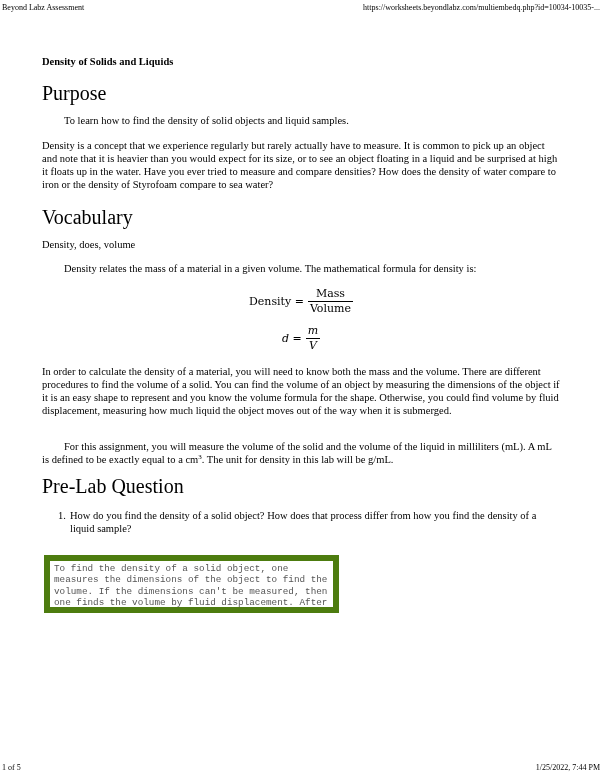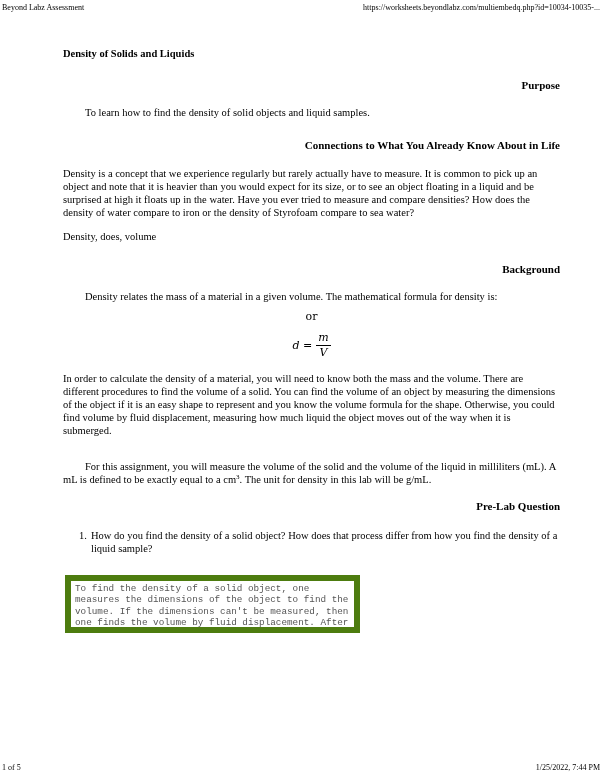--- a/index.html
+++ b/index.html
@@ -18,7 +18,7 @@
   }
   .page-header { top: 3px; gap: 7px; }
   .page-footer { bottom: 7px; }
-  main { position: absolute; top: 4px; left: 42px; right: 42px; margin-left: 21px; }
+  main { position: absolute; top: 12px; left: 42px; right: 42px; }
   .doc-title {
     margin-top: 43px;
     font-size: 10.5px; line-height: 13px; font-weight: bold;

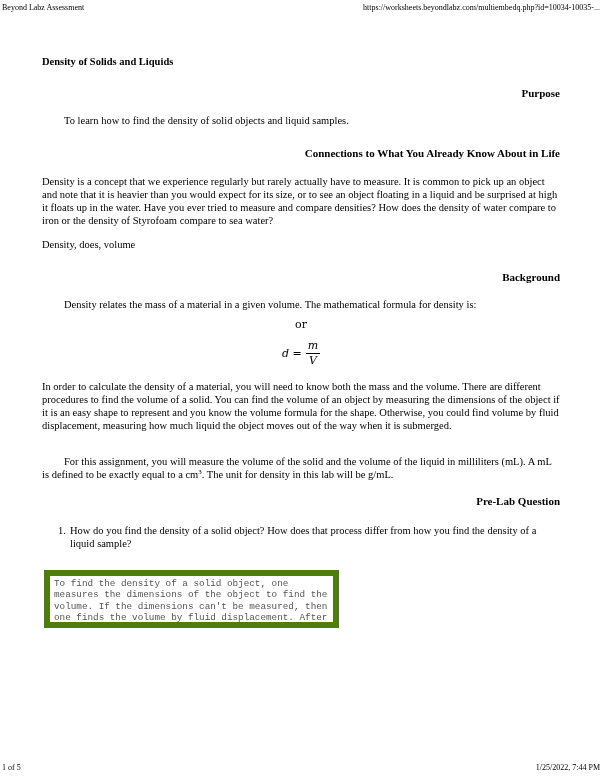--- a/index.html
+++ b/index.html
@@ -24,9 +24,8 @@
     font-size: 10.5px; line-height: 13px; font-weight: bold;
   }
   h1 {
-    font-size: 11px; line-height: 20px; font-weight: bold;
+    font-size: 20px; line-height: 20px; font-weight: normal;
     font-family: "Liberation Serif", serif;
-    text-align: right;
   }
   .h-purpose    { margin-top: 15px; }
   .h-connect    { margin-top: 16px; }

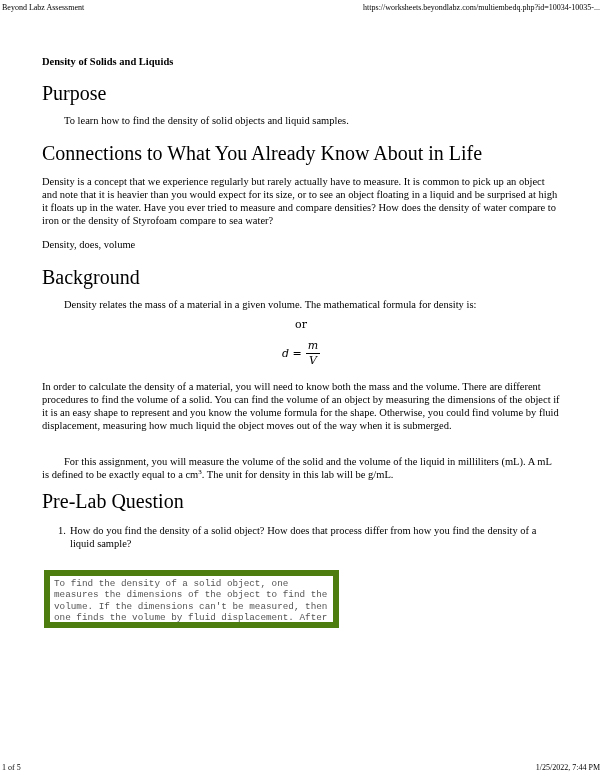--- a/index.html
+++ b/index.html
@@ -91,7 +91,6 @@
   <h1 class="h-purpose">Purpose</h1>
   <p class="p-purpose indent">To learn how to find the density of solid objects and liquid samples.</p>
 
-  <h1 class="h-connect">Connections to What You Already Know About in Life</h1>
   <p class="p-connect">Density is a concept that we experience regularly but rarely actually have to measure. It is common to pick up an object and note that it is heavier than you would expect for its size, or to see an object floating in a liquid and be surprised at high it floats up in the water. Have you ever tried to measure and compare densities? How does the density of water compare to iron or the density of Styrofoam compare to sea water?</p>
 
   <p class="p-vocab">Density, does, volume</p>

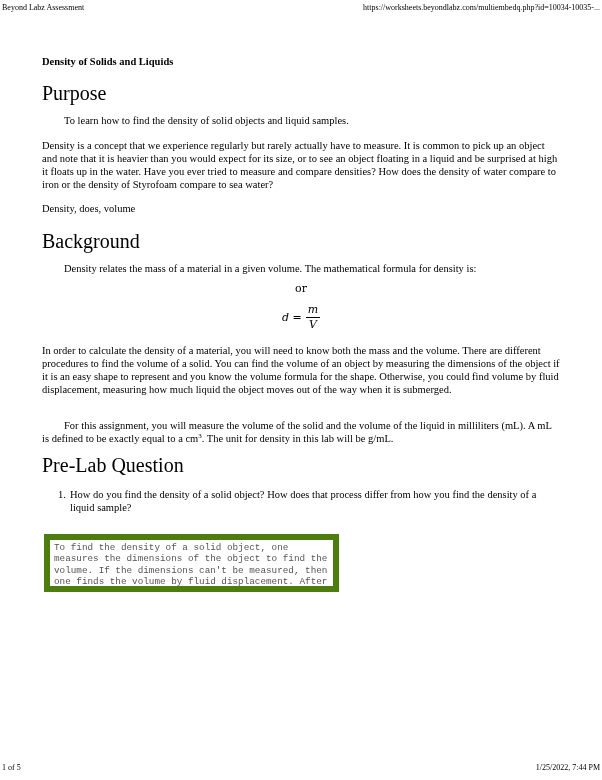--- a/index.html
+++ b/index.html
@@ -93,6 +93,7 @@
 
   <p class="p-connect">Density is a concept that we experience regularly but rarely actually have to measure. It is common to pick up an object and note that it is heavier than you would expect for its size, or to see an object floating in a liquid and be surprised at high it floats up in the water. Have you ever tried to measure and compare densities? How does the density of water compare to iron or the density of Styrofoam compare to sea water?</p>
 
+  <h1 class="h-vocab">Vocabulary</h1>
   <p class="p-vocab">Density, does, volume</p>
 
   <h1 class="h-background">Background</h1>

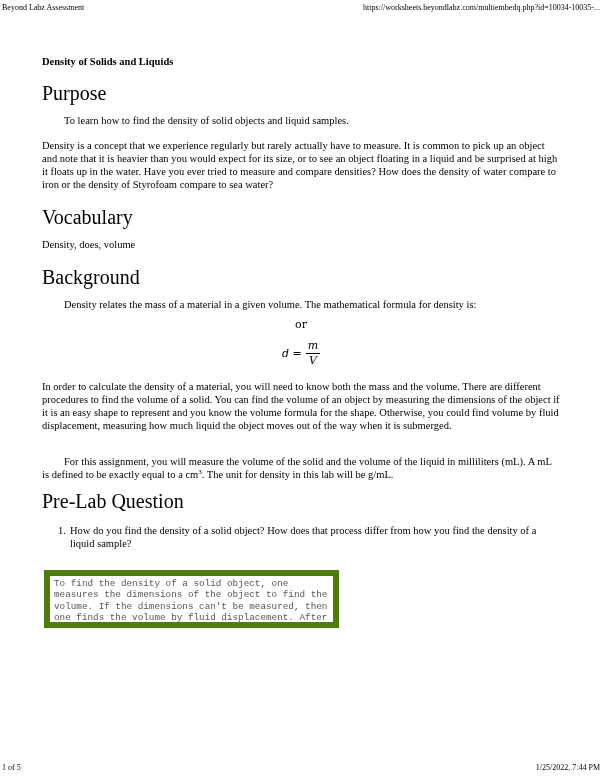--- a/index.html
+++ b/index.html
@@ -96,7 +96,6 @@
   <h1 class="h-vocab">Vocabulary</h1>
   <p class="p-vocab">Density, does, volume</p>
 
-  <h1 class="h-background">Background</h1>
   <p class="p-bg-intro indent">Density relates the mass of a material in a given volume. The mathematical formula for density is:</p>
 
 

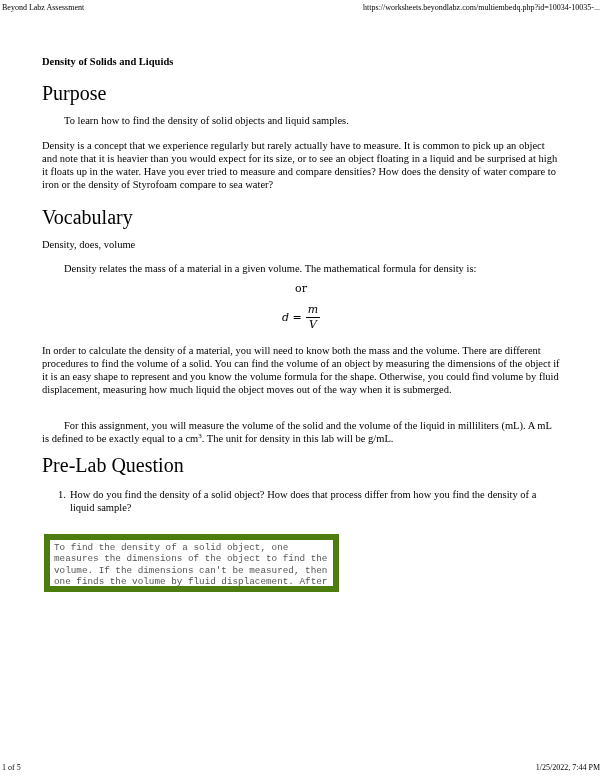--- a/index.html
+++ b/index.html
@@ -98,6 +98,9 @@
 
   <p class="p-bg-intro indent">Density relates the mass of a material in a given volume. The mathematical formula for density is:</p>
 
+  <div class="math f1">
+    <span class="lhs"><span>Density</span> <span>=</span></span><span class="frac"><span class="num">Mass</span><span class="den">Volume</span></span>
+  </div>
 
   <div class="math or">or</div>
 

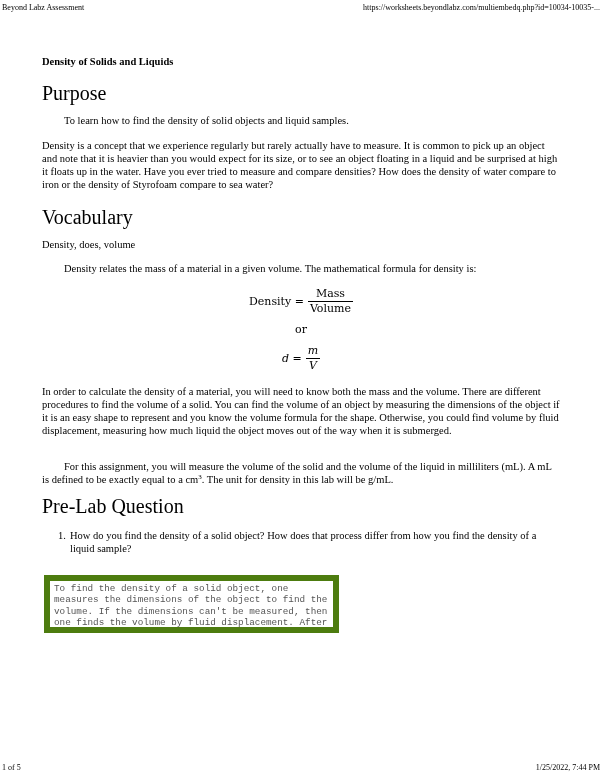--- a/index.html
+++ b/index.html
@@ -102,7 +102,6 @@
     <span class="lhs"><span>Density</span> <span>=</span></span><span class="frac"><span class="num">Mass</span><span class="den">Volume</span></span>
   </div>
 
-  <div class="math or">or</div>
 
   <div class="math f2">
     <span class="lhs"><span class="var">d</span> <span>=</span></span><span class="frac"><span class="num var">m</span><span class="den var">V</span></span>

